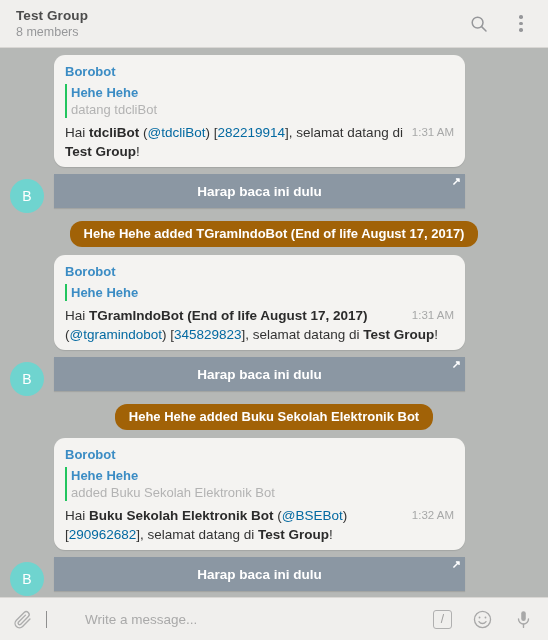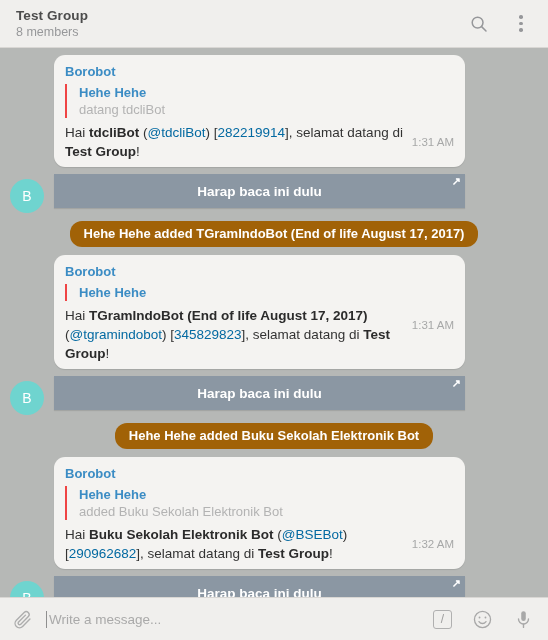--- a/index.html
+++ b/index.html
@@ -93,8 +93,8 @@
     margin-bottom: 4px;
   }
   .reply {
-    border-left: 2px solid #ef4444;
-    padding-left: 12px;
+    border-left: 2px solid #22c55e;
+    padding-left: 4px;
     margin-bottom: 5px;
   }
   .reply-name {

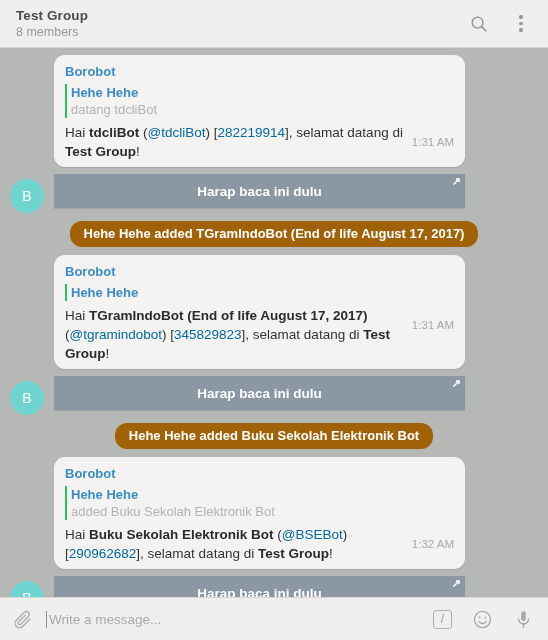--- a/index.html
+++ b/index.html
@@ -122,7 +122,7 @@
     font-size: 11.5px;
     line-height: 17px;
     margin-left: 8px;
-    margin-top: 11px;
+    margin-top: 1px;
   }
 
   

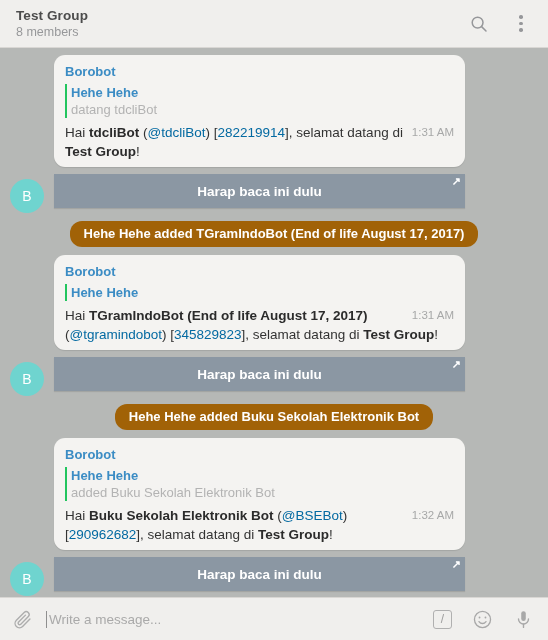--- a/index.html
+++ b/index.html
@@ -192,6 +192,7 @@
     font-size: 13.5px;
     color: #3a3a3a;
     width: 100%;
+    margin-left: 36px;
   }
   .msg-input::placeholder { color: #a9a9a9; }
   .composer-right { display: flex; align-items: center; gap: 20px; padding-left: 10px; }

